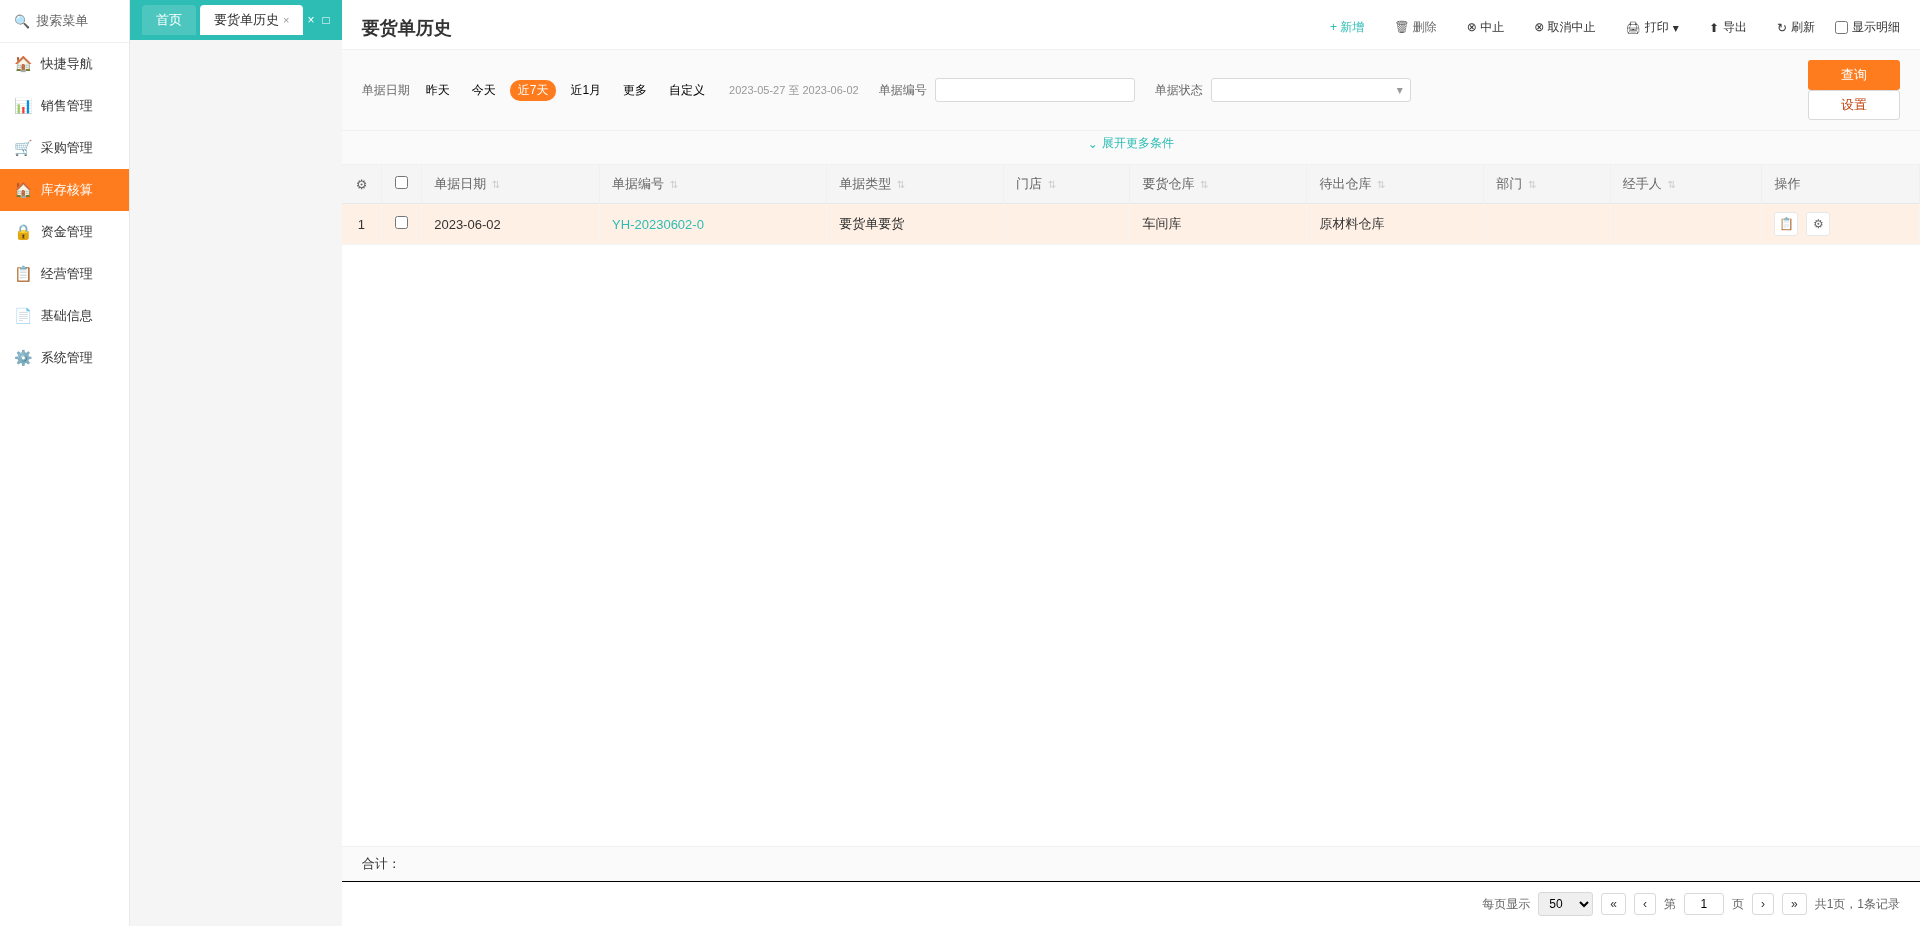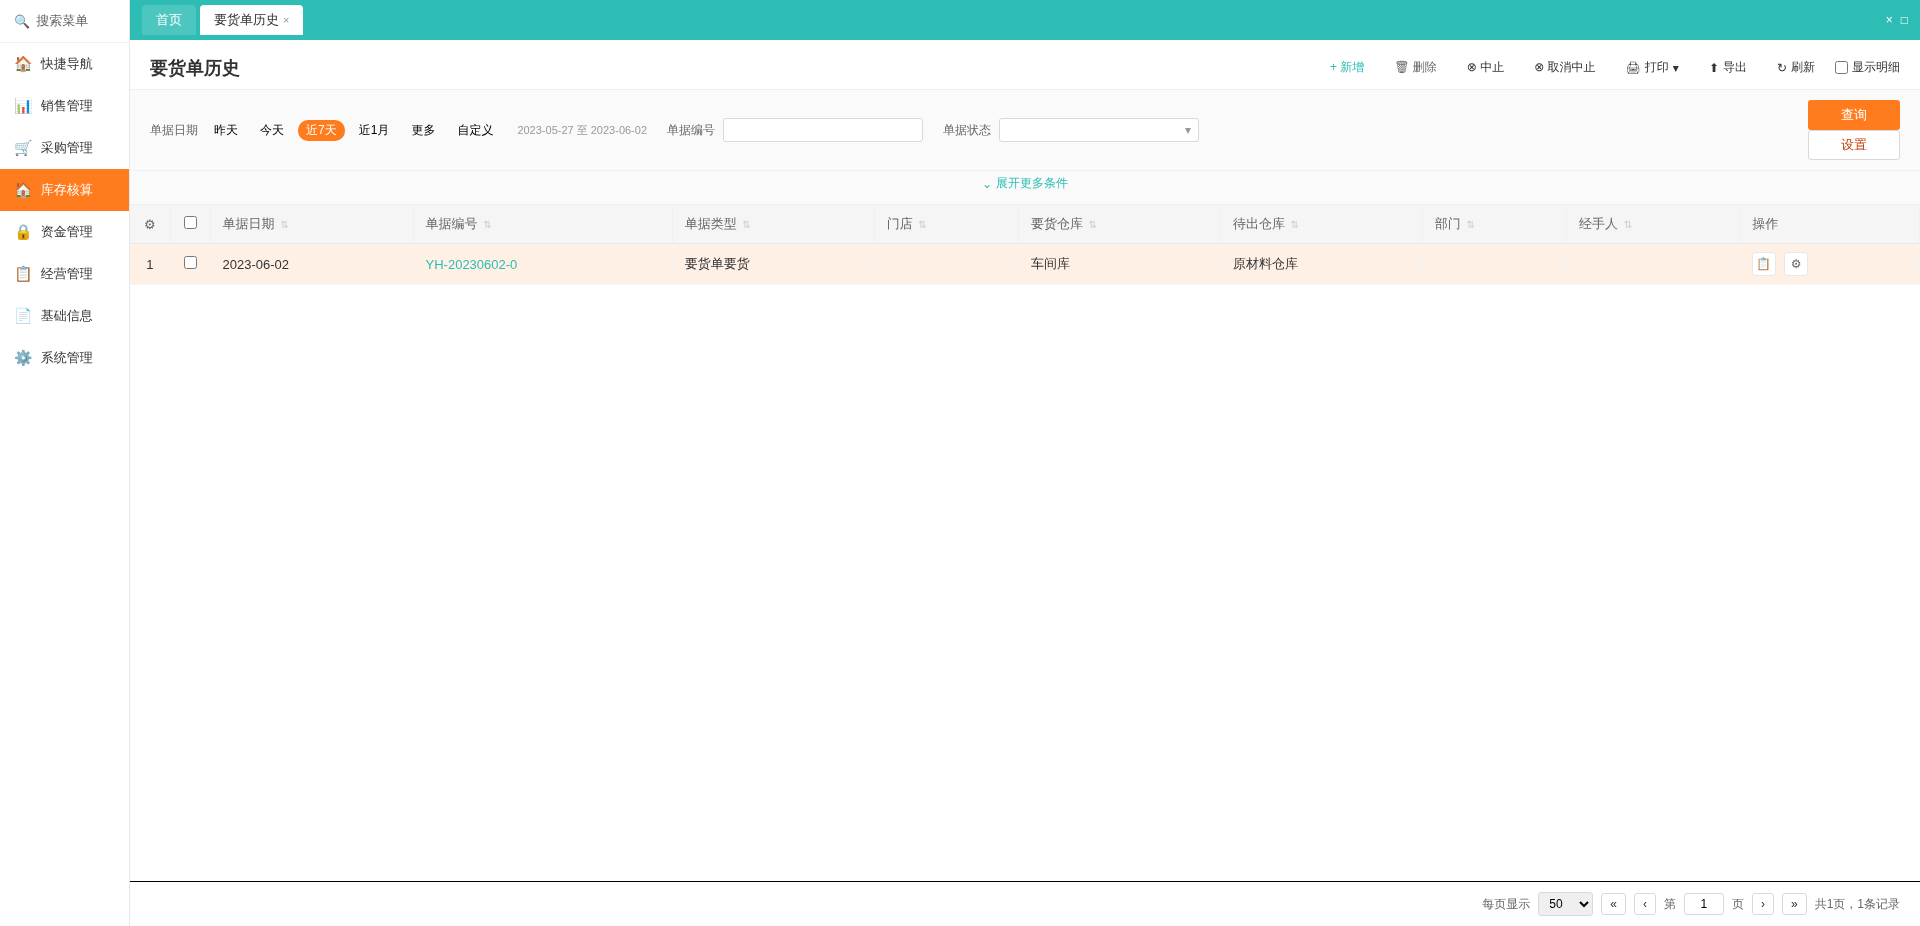--- a/index.html
+++ b/index.html
@@ -33,7 +33,7 @@
     .main {
       flex: 1;
       display: flex;
-      flex-direction: column;
+      flex-direction: row;
       overflow: hidden;
     }
 

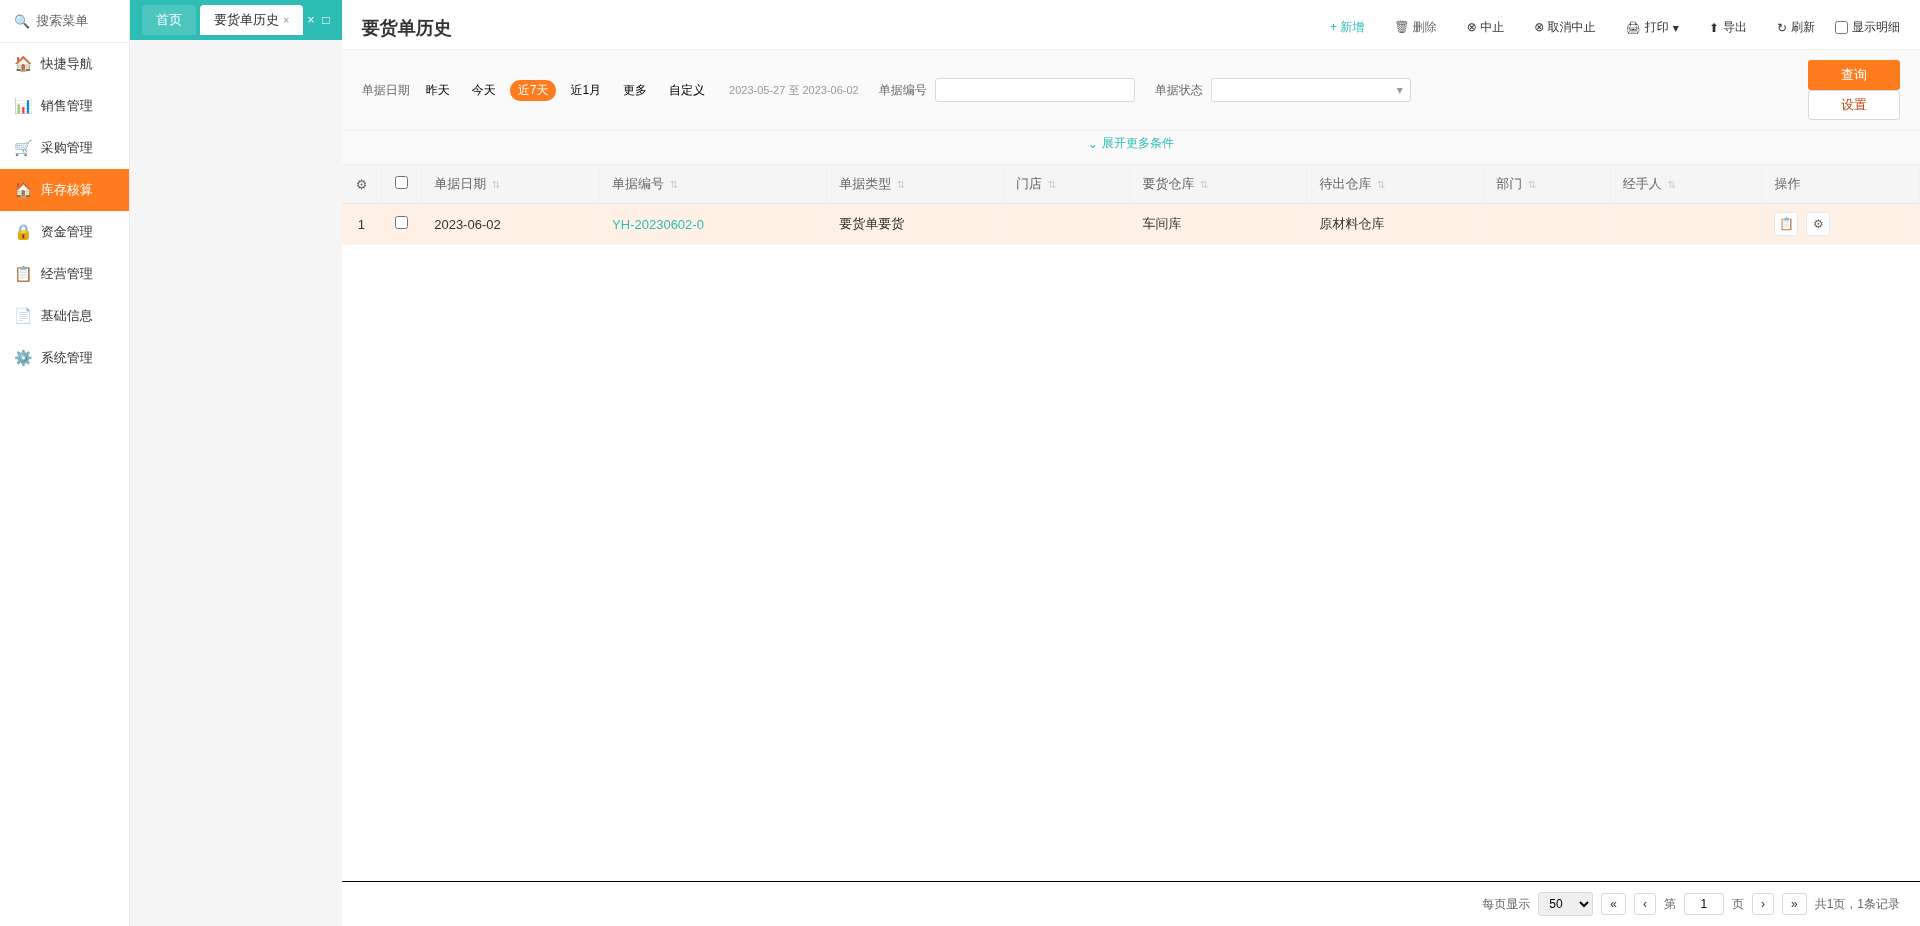--- a/index.html
+++ b/index.html
@@ -422,6 +422,9 @@
       </table>
     </div>
 
+    <div class="table-footer">
+      <span class="footer-total">合计：</span>
+    </div>
 
     <div class="pagination">
       <span class="pagination-label">每页显示</span>

